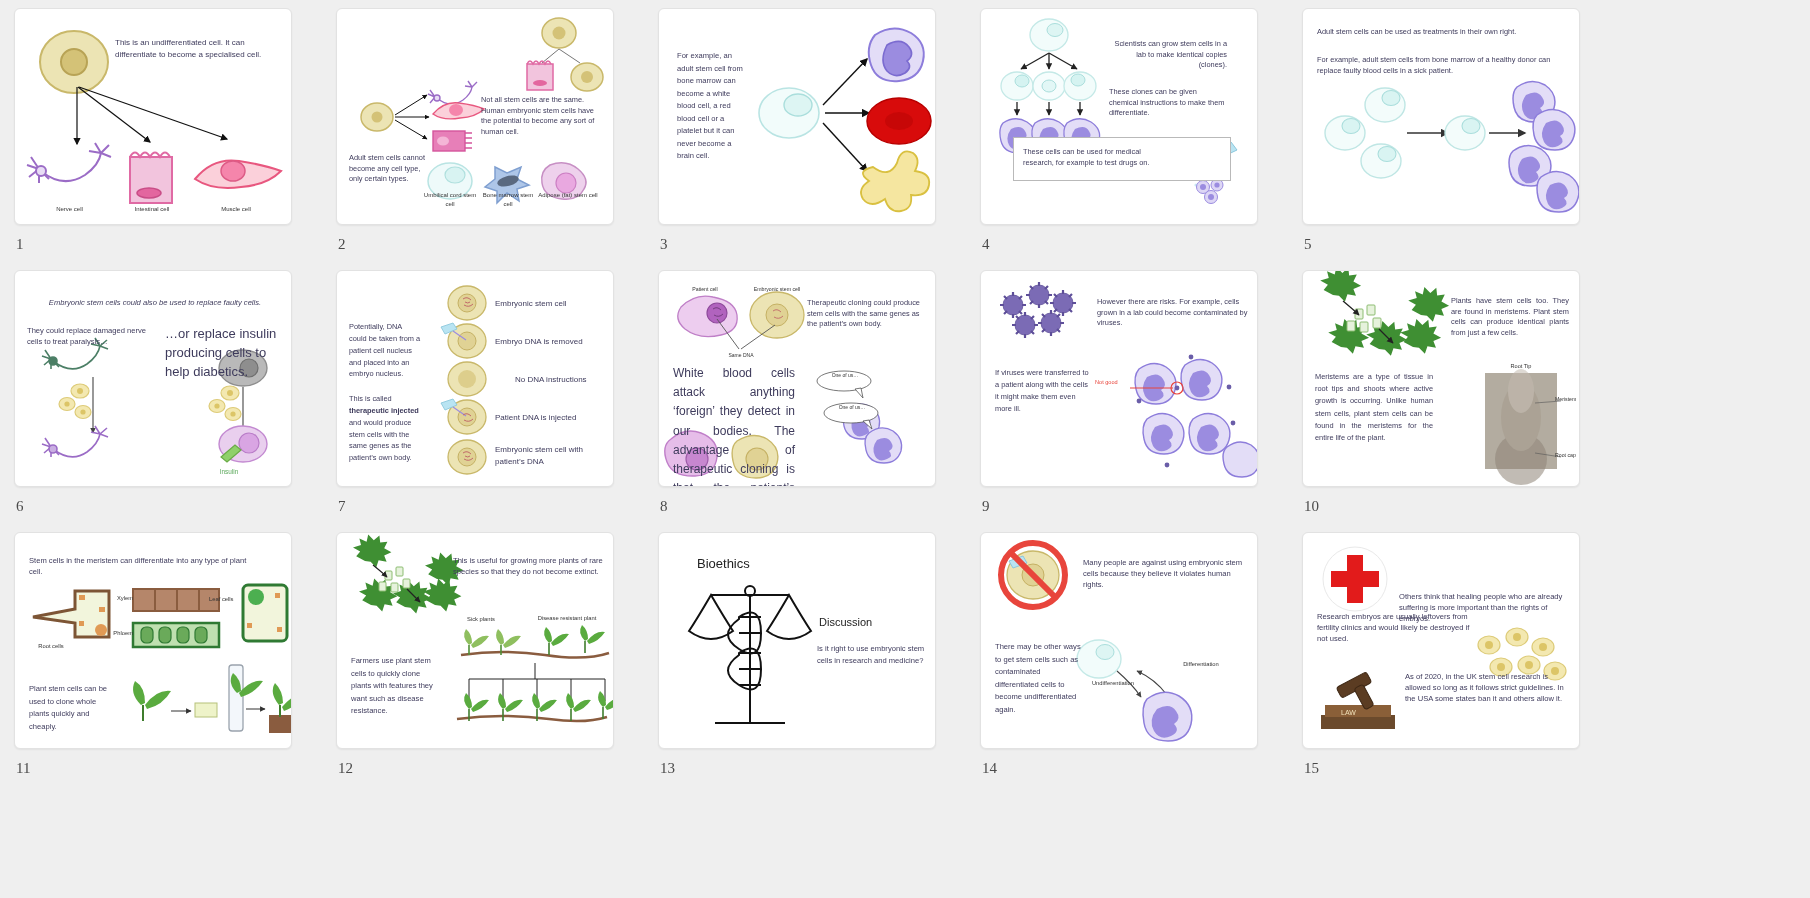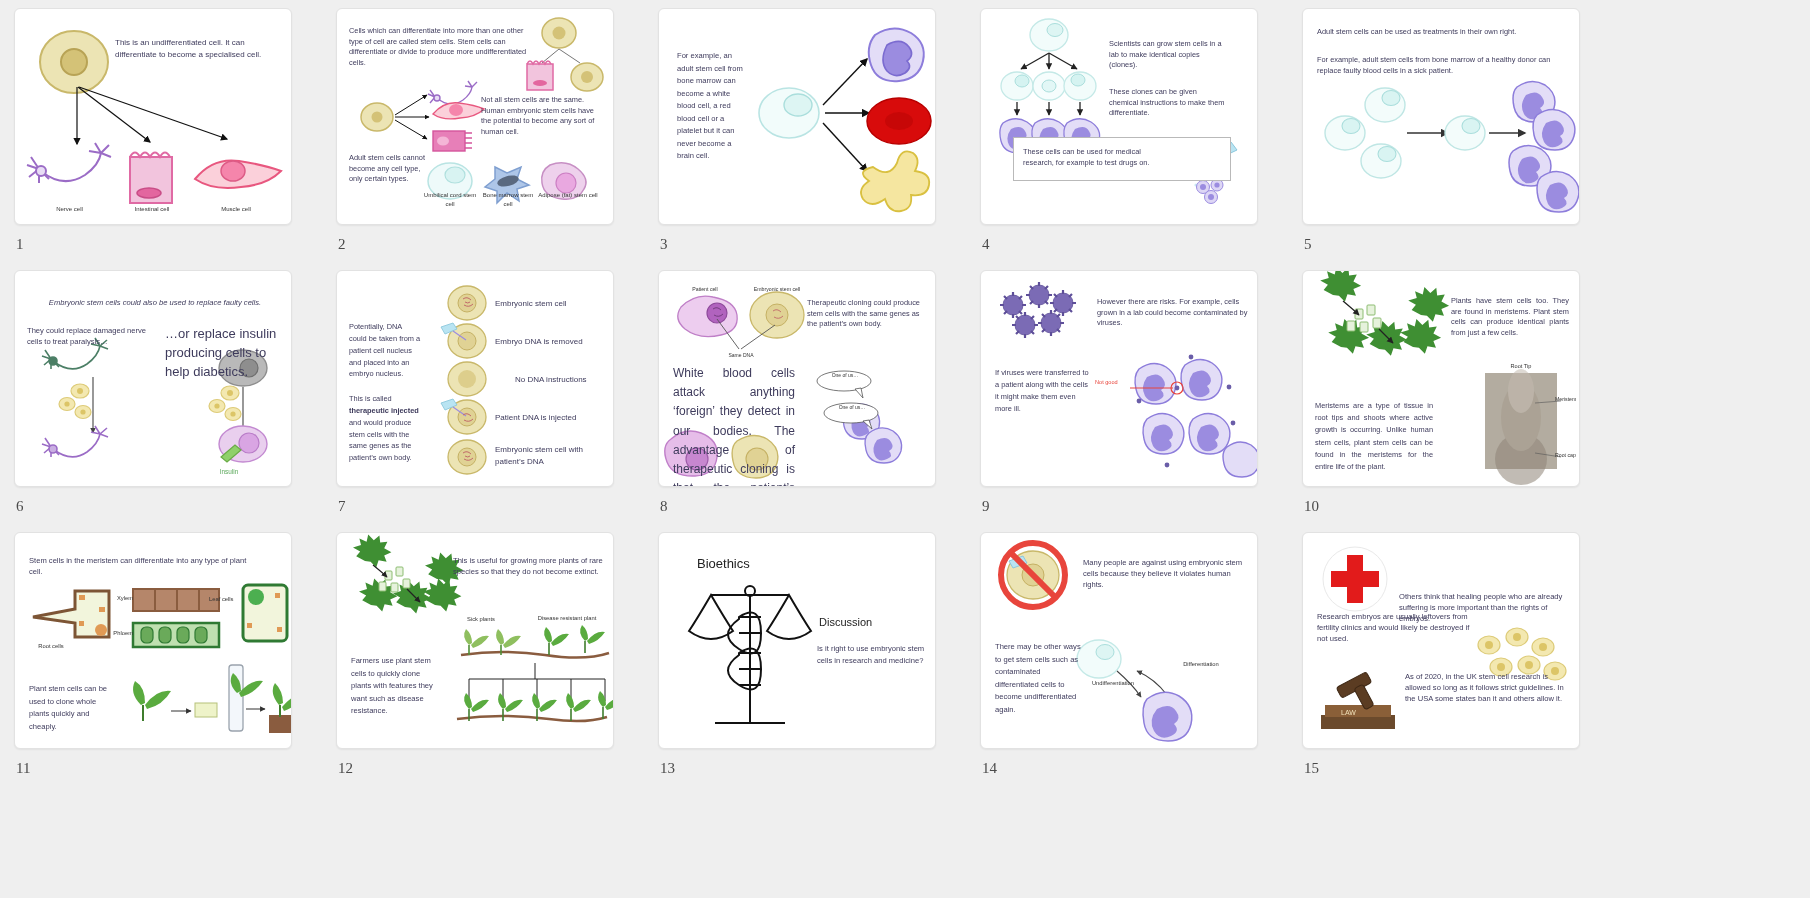--- a/index.html
+++ b/index.html
@@ -135,7 +135,6 @@
         <path d="M213,156 q16,-6 28,4 q12,10 6,20 q-6,12 -22,10 q-18,-2 -20,-16 q-2,-12 8,-18 z" fill="#eed1ec" stroke="#c78fc4" stroke-width="1.5"></path>
         <circle cx="229" cy="174" r="10" fill="#e9a8e0" stroke="#cd7fc4" stroke-width="1.2"></circle>
       </svg>
-      <div class="txt" style="left:12px;top:17px;width:178px;font-size:7.4px;">Cells which can differentiate into more than one other type of cell are called stem cells. Stem cells can differentiate or divide to produce more undifferentiated cells.</div>
       <div class="txt" style="left:144px;top:86px;width:122px;font-size:7.4px;">Not all stem cells are the same. Human embryonic stem cells have the potential to become any sort of human cell.</div>
       <div class="txt" style="left:12px;top:144px;width:76px;font-size:7.4px;">Adult stem cells cannot become any cell type, only certain types.</div>
       <div class="lbl" style="left:84px;top:182px;width:58px;font-size:6px;line-height:1.5;">Umbilical cord stem cell</div>

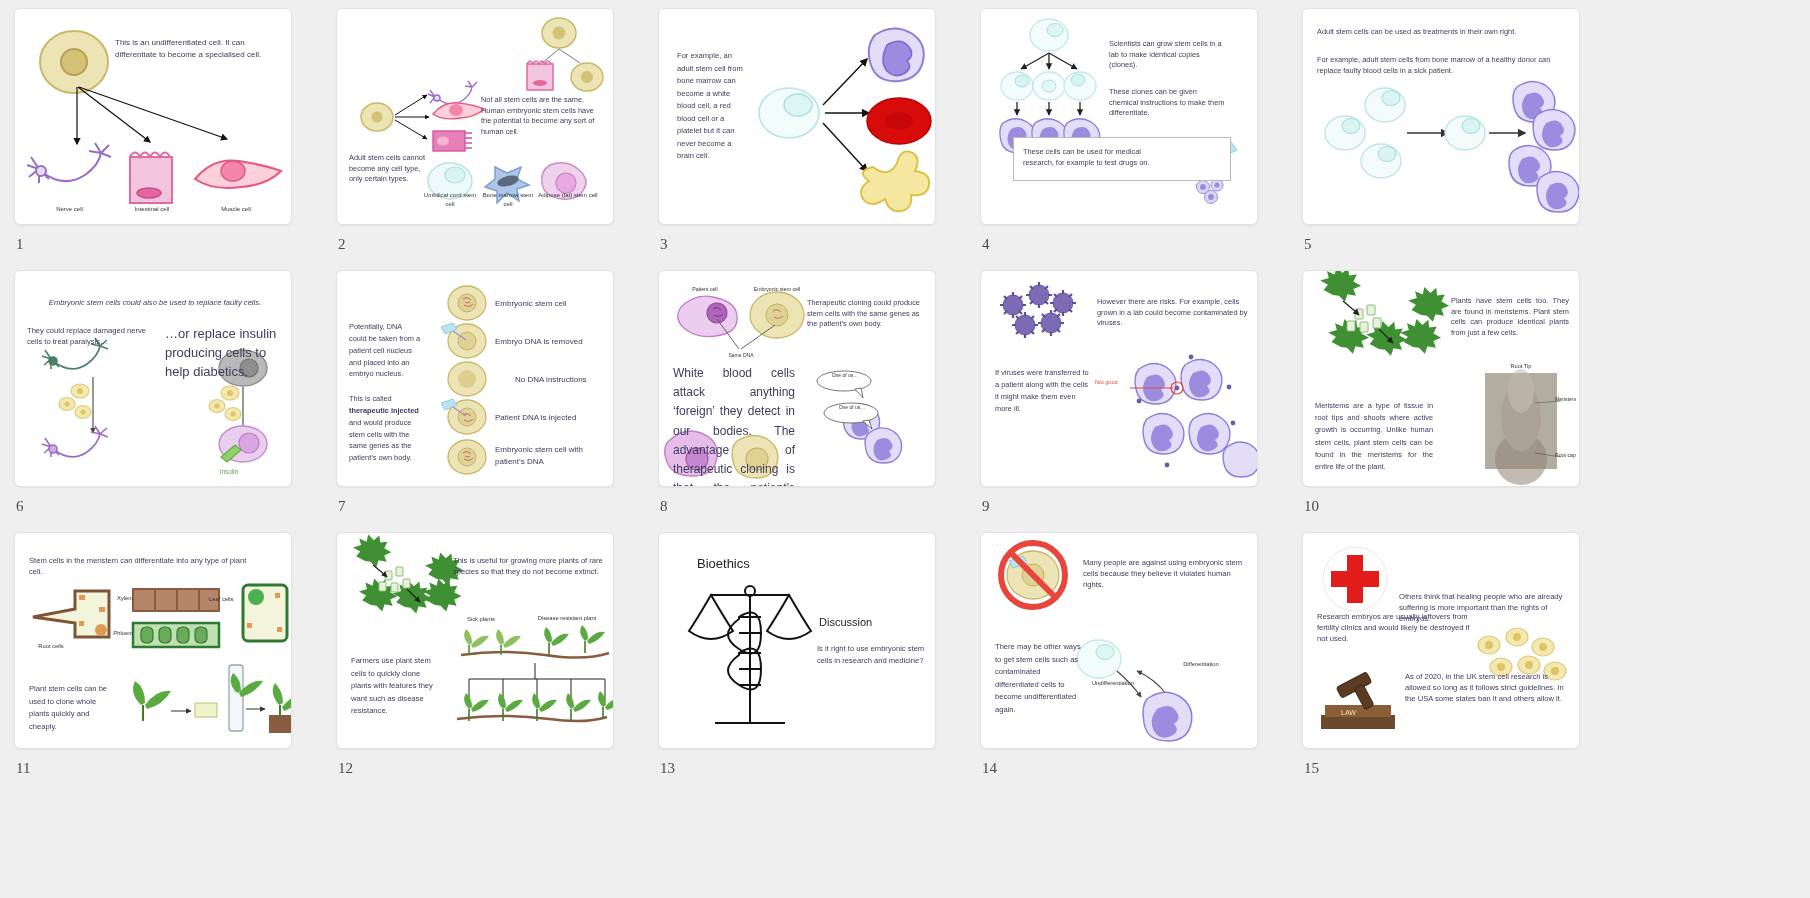--- a/index.html
+++ b/index.html
@@ -221,7 +221,7 @@
             <circle cx="230" cy="188" r="3" fill="#9b8ce0"></circle>
         </g>
       </svg>
-      <div class="txt" style="left:128px;top:30px;width:118px;font-size:7.4px;">Scientists can grow stem cells in a lab to make identical copies (clones).</div>
+      <div class="txt" style="left:128px;top:30px;width:118px;font-size:7.4px;text-align:right;">Scientists can grow stem cells in a lab to make identical copies (clones).</div>
       <div class="txt" style="left:128px;top:78px;width:118px;font-size:7.4px;">These clones can be given chemical instructions to make them differentiate.</div>
       <div class="boxed" style="left:32px;top:128px;width:218px;height:44px;"></div>
       <div class="txt" style="left:42px;top:138px;width:150px;font-size:7.4px;">These cells can be used for medical research, for example to test drugs on.</div>

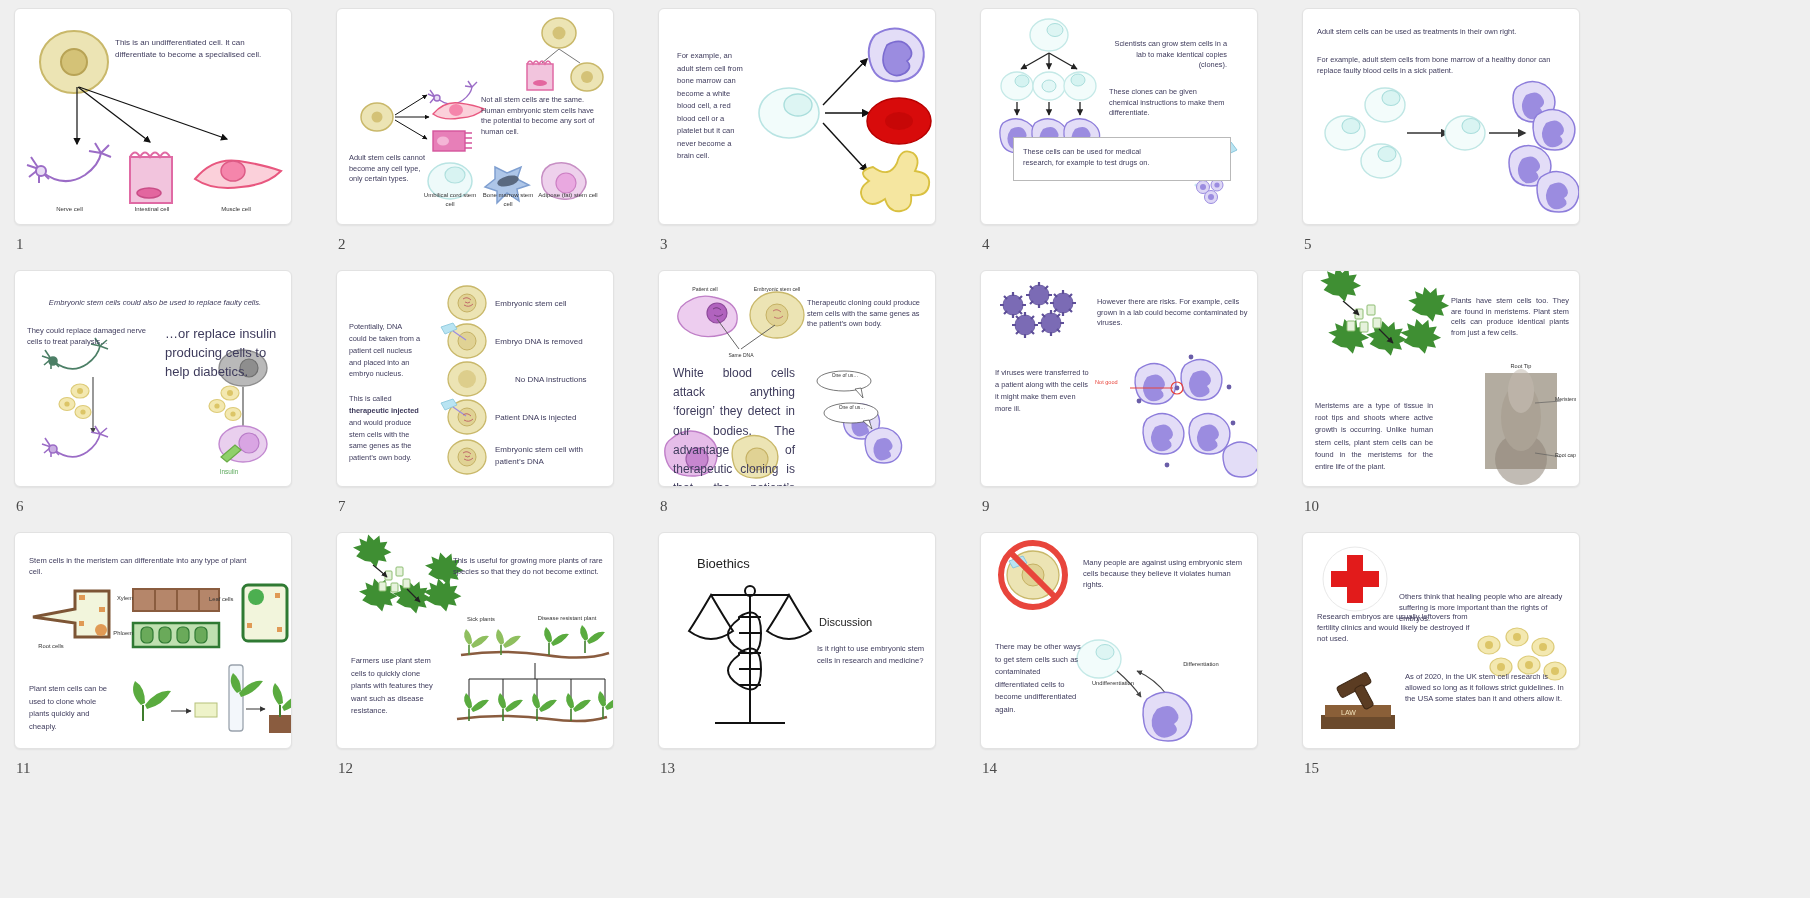--- a/index.html
+++ b/index.html
@@ -526,7 +526,7 @@
         </g>
       </svg>
       <div class="txt just" style="left:148px;top:25px;width:118px;font-size:7.4px;">Plants have stem cells too. They are found in meristems. Plant stem cells can produce identical plants from just a few cells.</div>
-      <div class="txt just" style="left:12px;top:100px;width:118px;font-size:7.4px;line-height:1.65;margin-top:29px;">Meristems are a type of tissue in root tips and shoots where active growth is occurring. Unlike human stem cells, plant stem cells can be found in the meristems for the entire life of the plant.</div>
+      <div class="txt just" style="left:12px;top:100px;width:118px;font-size:7.4px;line-height:1.65;">Meristems are a type of tissue in root tips and shoots where active growth is occurring. Unlike human stem cells, plant stem cells can be found in the meristems for the entire life of the plant.</div>
       <div class="lbl" style="left:182px;top:92px;width:72px;font-size:5.6px;">Root Tip</div>
       <div class="lbl" style="left:252px;top:125px;width:34px;font-size:5.2px;text-align:left;">Meristem</div>
       <div class="lbl" style="left:252px;top:181px;width:34px;font-size:5.2px;text-align:left;">Root cap</div>

